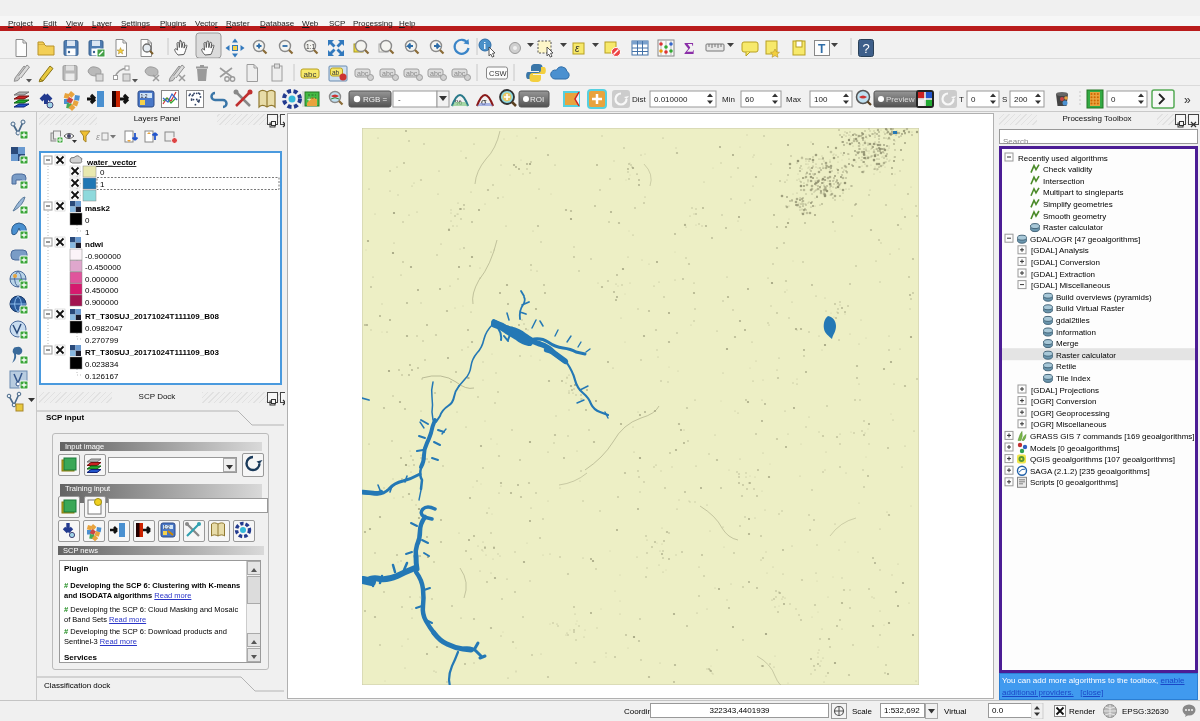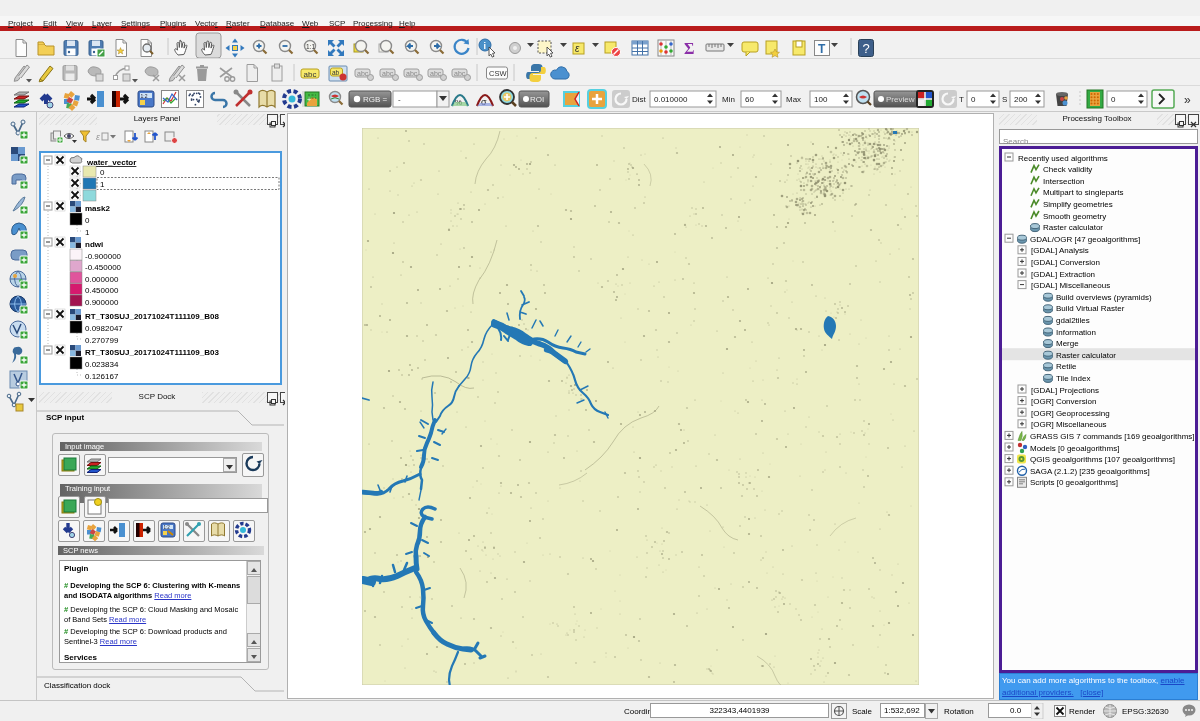--- a/index.html
+++ b/index.html
@@ -2619,7 +2619,7 @@
 <div class="abs" style="left:925px;top:2px;width:13px;height:16px;background:#f0f0f0;border:1px solid #aaa;"><svg width="11" height="14">
           <path d="M2,5 h7 l-3.5,4.5z" fill="#333"></path>
         </svg></div>
-<div class="abs" style="left:944px;top:6px;font-size:8px;">Rotation</div>
+<div class="abs" style="left:944px;top:6px;font-size:8px;">Virtual</div>
 <div class="abs field" style="left:988px;top:2px;width:44px;height:15px;font-size:8px;line-height:14px;padding-left:21px;">0.0</div>
 <svg class="abs" style="left:1031px;top:2px" width="13" height="16">
         <rect x="0" y="0" width="12" height="16" fill="#f0f0f0" stroke="#aaa" stroke-width="0.5"></rect>

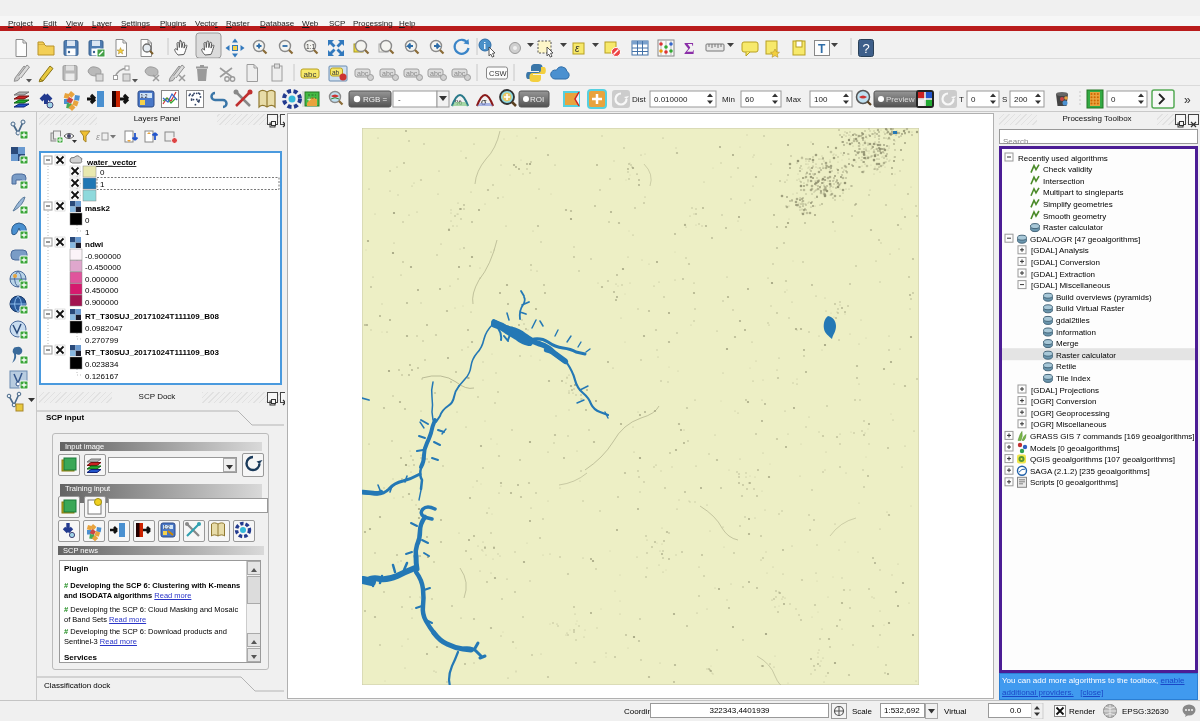--- a/index.html
+++ b/index.html
@@ -2620,7 +2620,7 @@
           <path d="M2,5 h7 l-3.5,4.5z" fill="#333"></path>
         </svg></div>
 <div class="abs" style="left:944px;top:6px;font-size:8px;">Virtual</div>
-<div class="abs field" style="left:988px;top:2px;width:44px;height:15px;font-size:8px;line-height:14px;padding-left:21px;">0.0</div>
+<div class="abs field" style="left:988px;top:2px;width:44px;height:15px;font-size:8px;line-height:14px;padding-left:3px;">0.0</div>
 <svg class="abs" style="left:1031px;top:2px" width="13" height="16">
         <rect x="0" y="0" width="12" height="16" fill="#f0f0f0" stroke="#aaa" stroke-width="0.5"></rect>
         <path d="M3,6.5 l3,-3.5 3,3.5z" fill="#333"></path>

